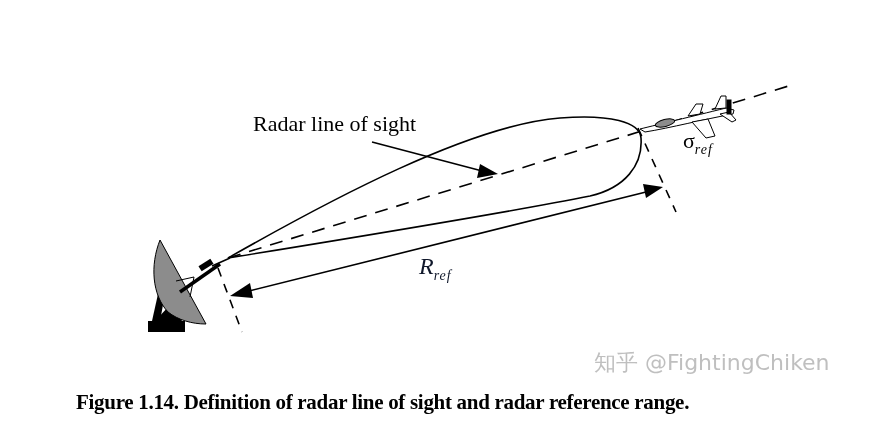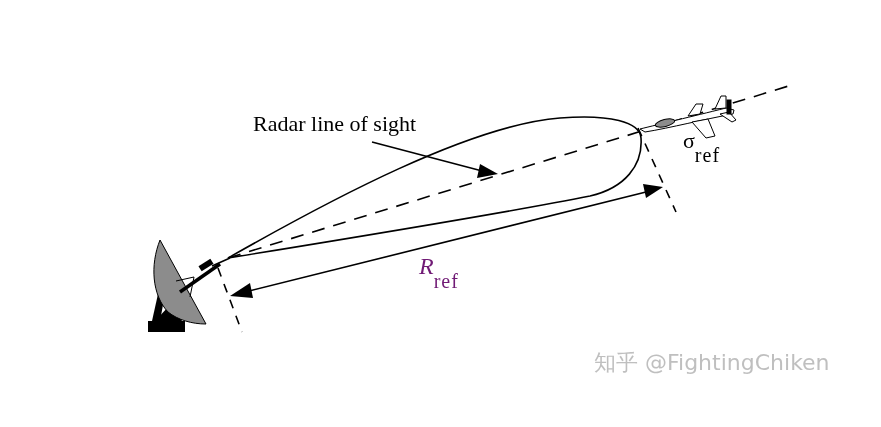--- a/index.html
+++ b/index.html
@@ -16,7 +16,7 @@
       white-space: nowrap; line-height: 1;
     }
     .label-sigma .sub, .label-r .sub {
-      font-size: 20px; position: relative; top: 14px; letter-spacing: 1px;
+      font-style: italic; font-size: 14px; position: relative; top: 6px; letter-spacing: 1px;
     }
     .label-r {
       position: absolute; left: 419px; top: 254px;

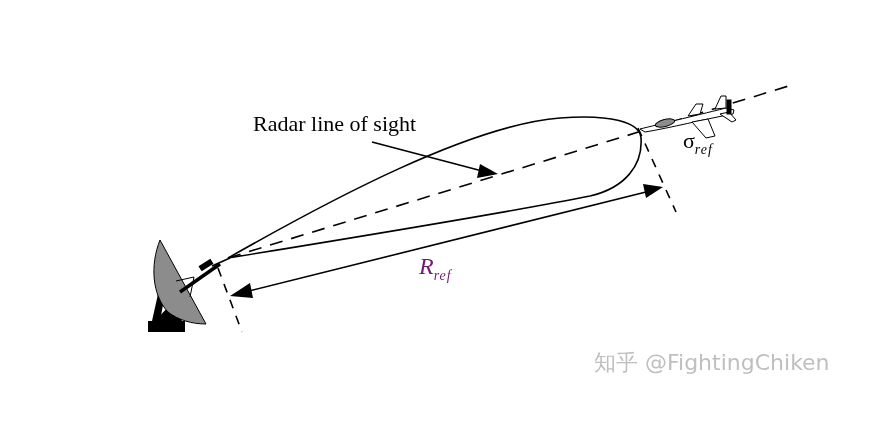--- a/index.html
+++ b/index.html
@@ -20,7 +20,7 @@
     }
     .label-r {
       position: absolute; left: 419px; top: 254px;
-      font-family: "Liberation Serif", serif; font-size: 24px; color: #701a75;
+      font-family: "Liberation Serif", serif; font-size: 24px; color: #0f172a;
       white-space: nowrap; line-height: 1;
     }
     .label-r .main { font-style: italic; }

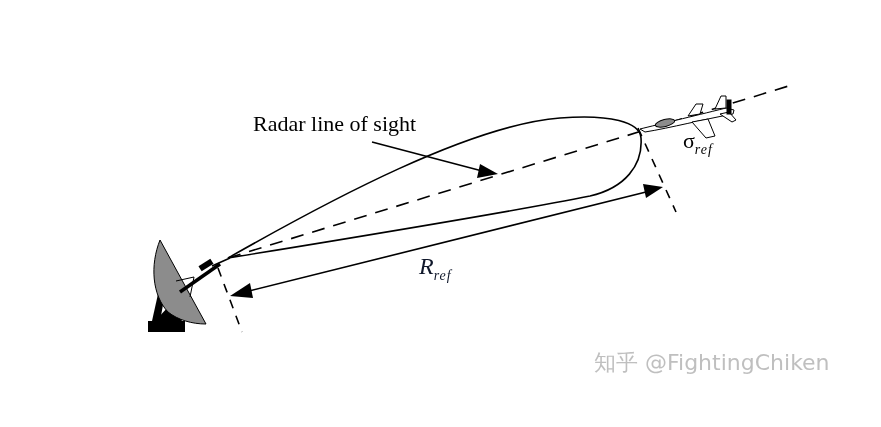--- a/index.html
+++ b/index.html
@@ -113,6 +113,7 @@
 
   <div class="watermark">知乎 @FightingChiken</div>
 
+  <div class="caption">Figure 1.14. Definition of radar line of sight and radar reference range.</div>
 </div>
 
 </body></html>

